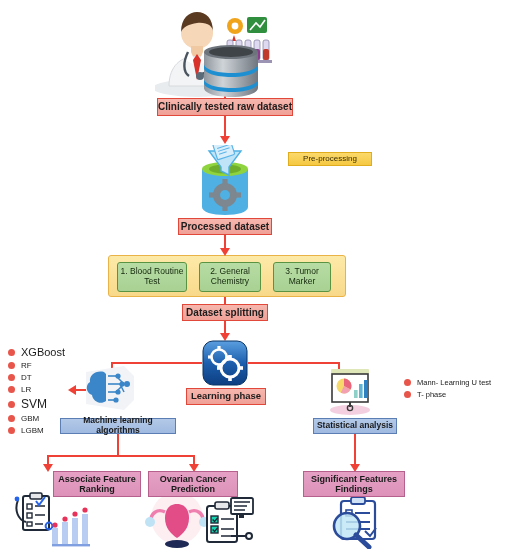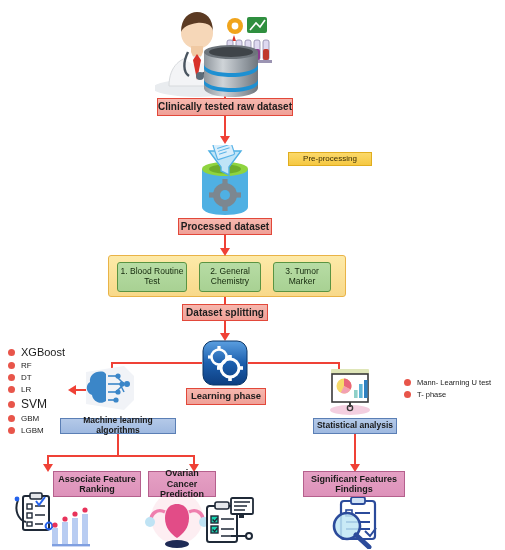--- a/index.html
+++ b/index.html
@@ -381,7 +381,7 @@
 
   <div class="lbl lbl-pink" style="left:5px; top:471px; width:88px; height:26px; font-size:9px;margin-left:48px;">Associate Feature Ranking</div>
 
-  <div class="lbl lbl-pink" style="left:148px; top:471px; width:68px; height:26px; font-size:9px;">Ovarian Cancer Prediction</div>
+  <div class="lbl lbl-pink" style="left:148px; top:471px; width:90px; height:26px; font-size:9px;">Ovarian Cancer Prediction</div>
 
   <div class="lbl lbl-pink" style="left:303px; top:471px; width:102px; height:26px; font-size:9px;">Significant Features Findings</div>
 

